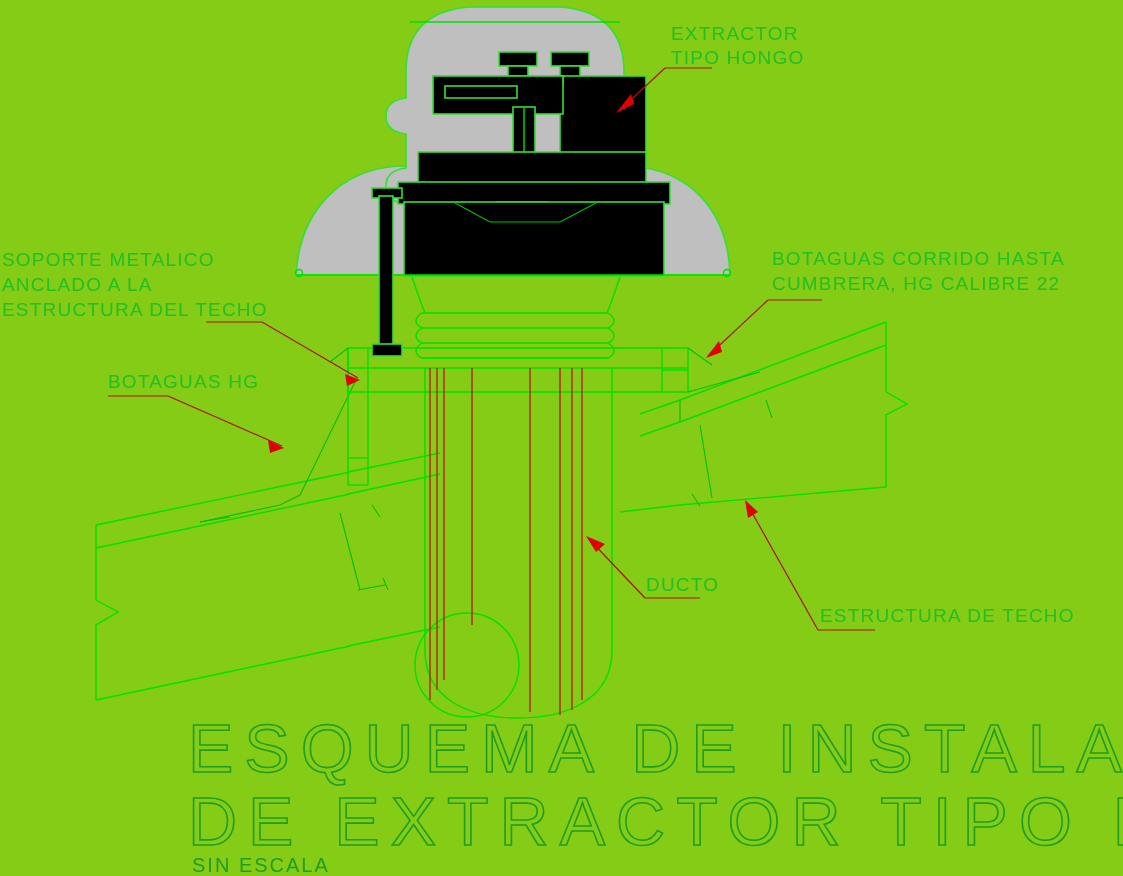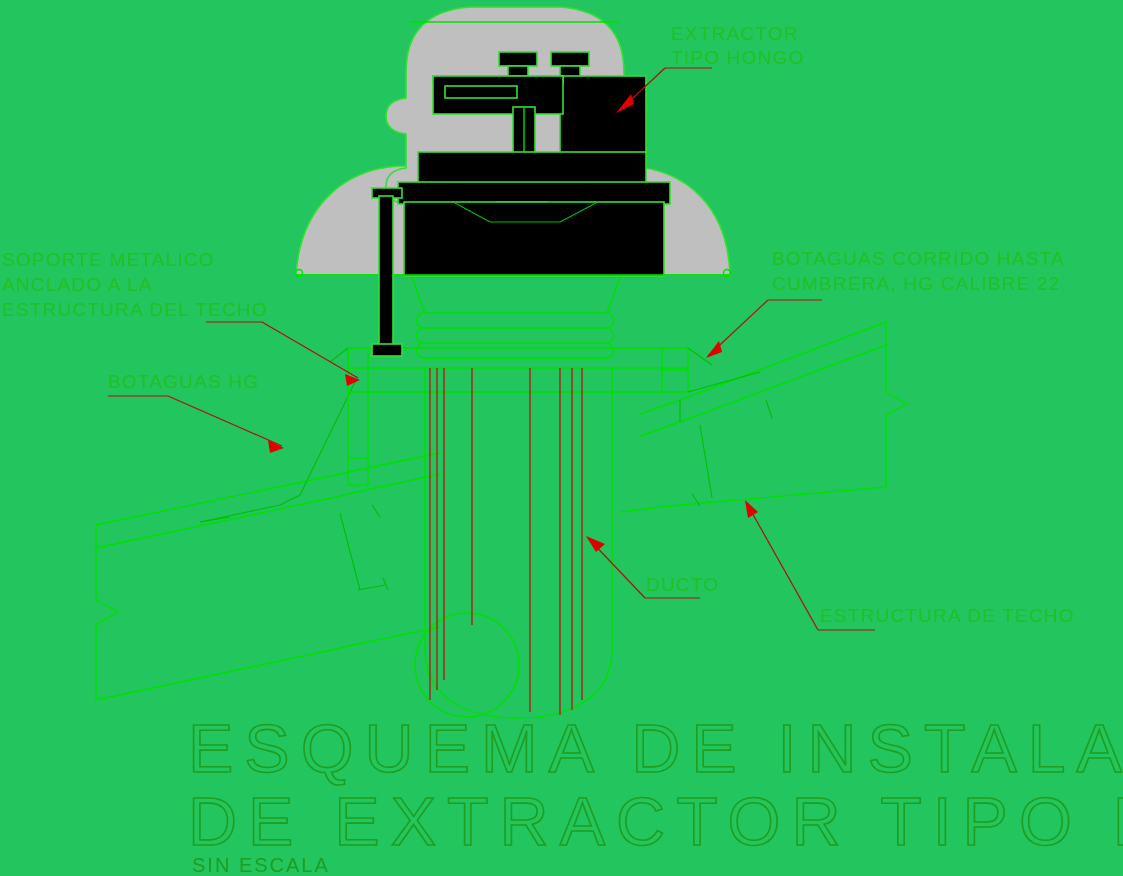--- a/index.html
+++ b/index.html
@@ -4,7 +4,7 @@
 <style>
   html,body{margin:0;padding:0;background:#000;}
   body{width:1123px;height:876px;overflow:hidden;font-family:"Liberation Sans",sans-serif;}
-  #stage{position:relative;width:1123px;height:876px;background:#22c55e;}
+  #stage{position:relative;width:1123px;height:876px;background:#84cc16;}
   svg{display:block;}
   .ln{fill:none;stroke:#00e000;stroke-width:1.4;}
   .ln-thin{fill:none;stroke:#00c000;stroke-width:1.1;}

